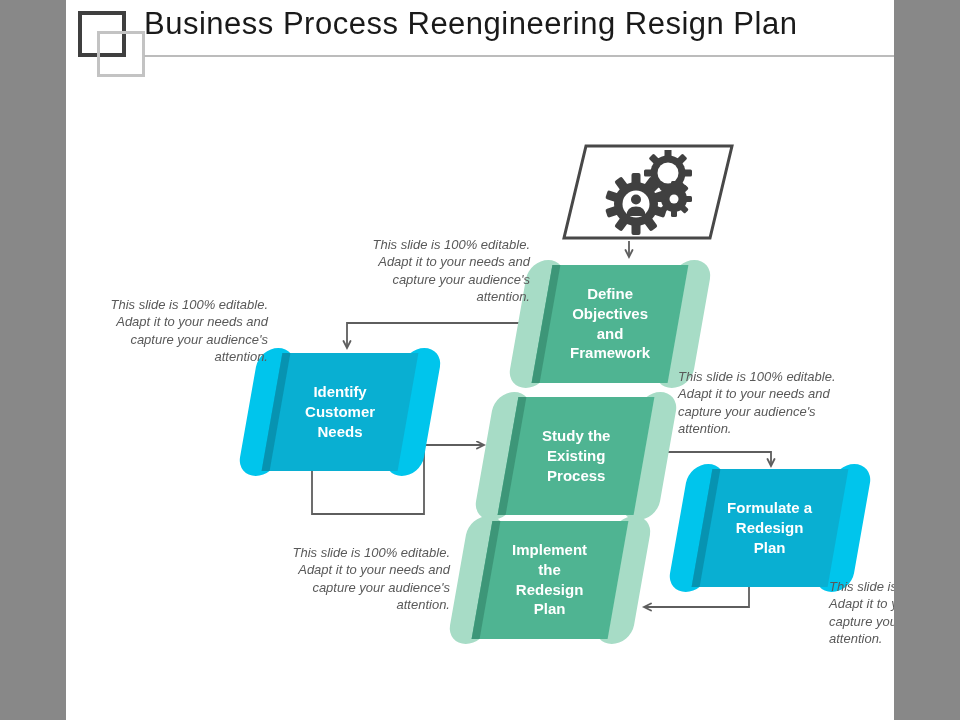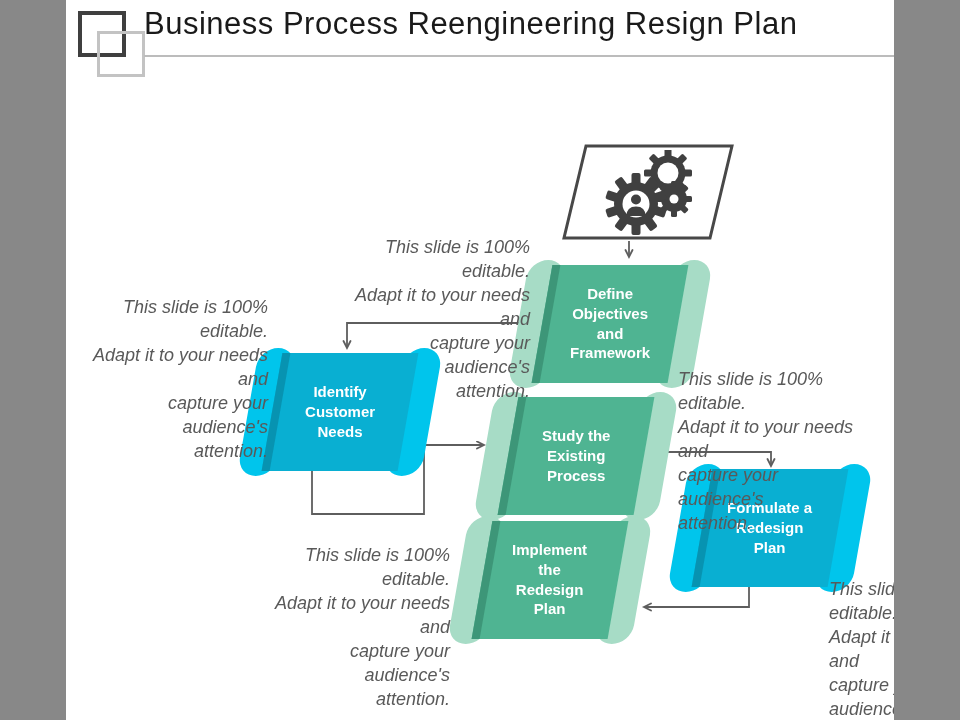--- a/index.html
+++ b/index.html
@@ -49,7 +49,7 @@
   .step-implement{left:392px;top:514px;}
   
   .caption{
-    position:absolute;width:180px;font-size:18px;font-style:italic;
+    position:absolute;width:180px;font-size:13px;font-style:italic;
     color:var(--caption-text,#595959);line-height:1.33;white-space:pre-line;z-index:2;
   }
   .cap-right{text-align:right;}

